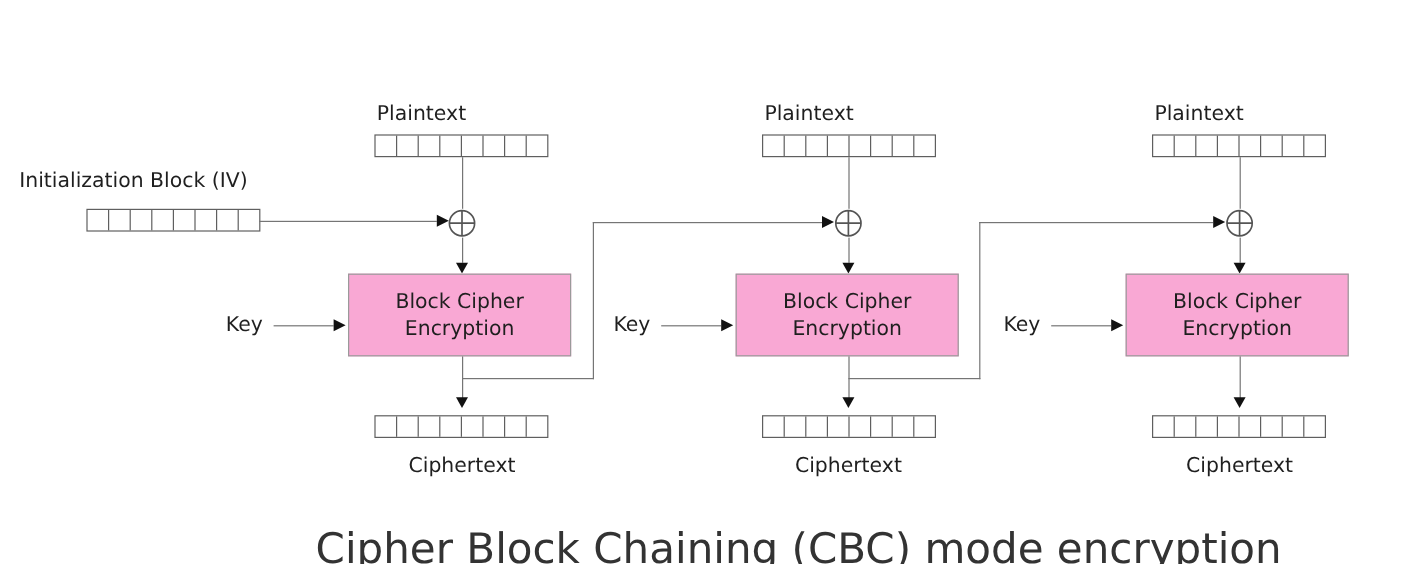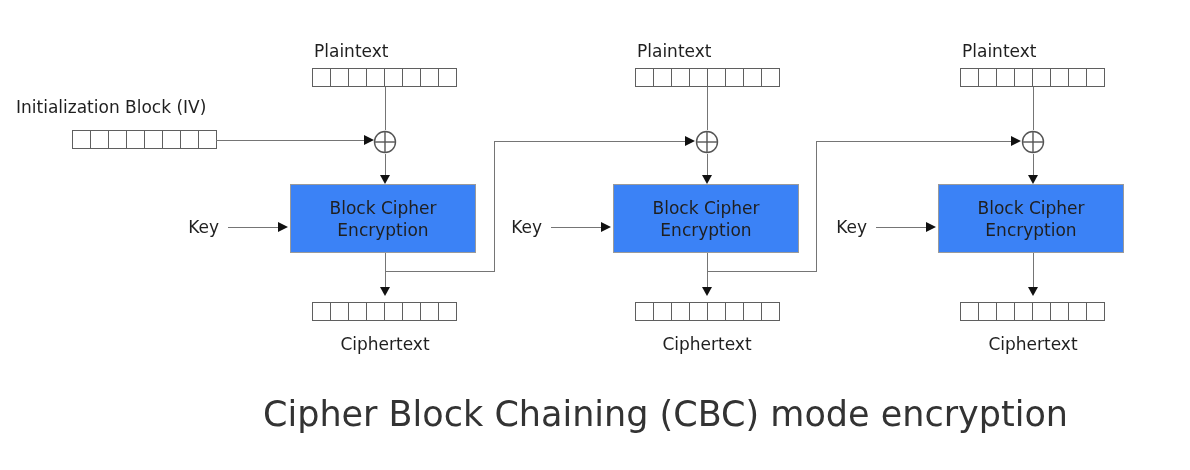--- a/index.html
+++ b/index.html
@@ -12,7 +12,7 @@
     font-family:"DejaVu Sans","Liberation Sans",sans-serif; color:var(--text);
     overflow:hidden;
   }
-  .abs{position:absolute;}
+  .abs{position:absolute;margin-top:44px;}
   .lbl{font-size:17px; line-height:20px; white-space:nowrap;}
   .hline{height:1px; background:var(--line);}
   .vline{width:1px; background:var(--line);}

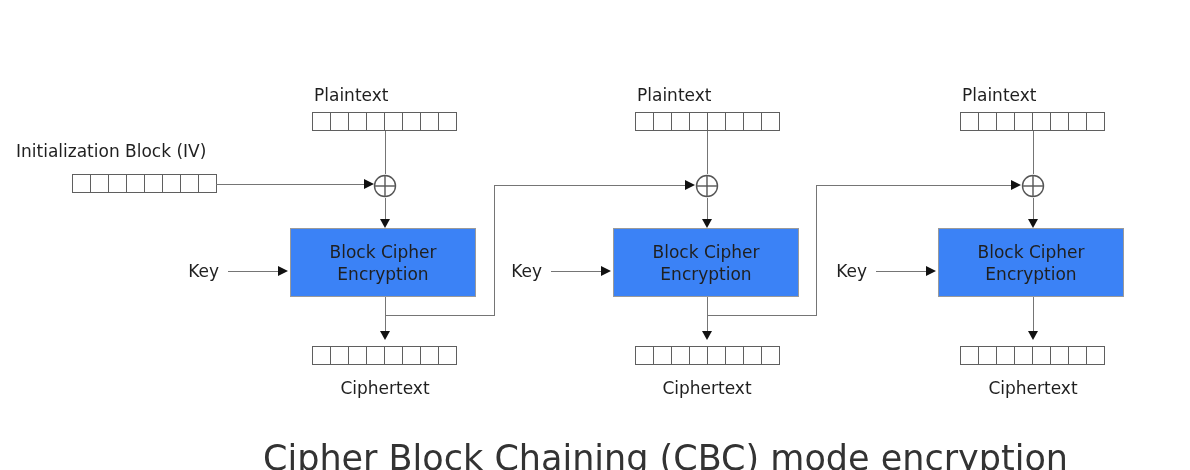--- a/index.html
+++ b/index.html
@@ -22,7 +22,7 @@
   .bitblock .cell{flex:1; border-right:1px solid var(--cell);}
   .bitblock .cell:last-child{border-right:none;}
   .encbox{
-    width:186px; height:69px; border:1px solid var(--boxborder); background:#3b82f6;
+    width:186px; height:69px; border:1px solid var(--boxborder); background:#f9a8d4;
     box-sizing:border-box; display:flex; flex-direction:column; align-items:center; justify-content:center;
     font-size:17px; line-height:22px; text-align:center;
   }

